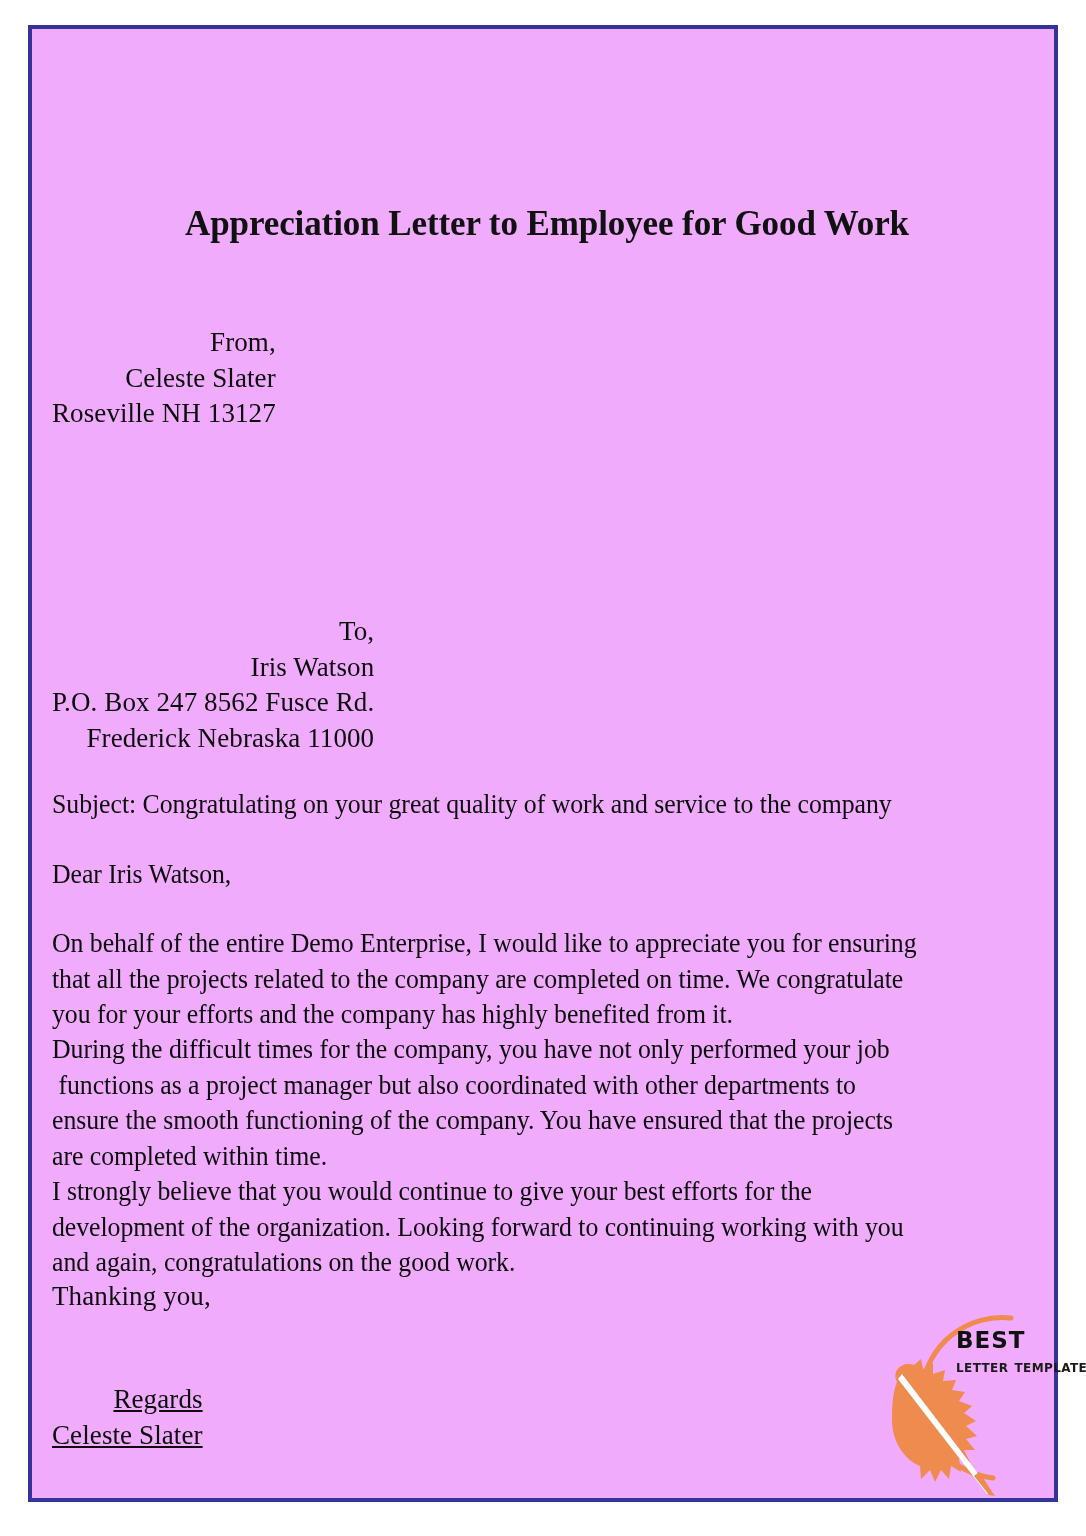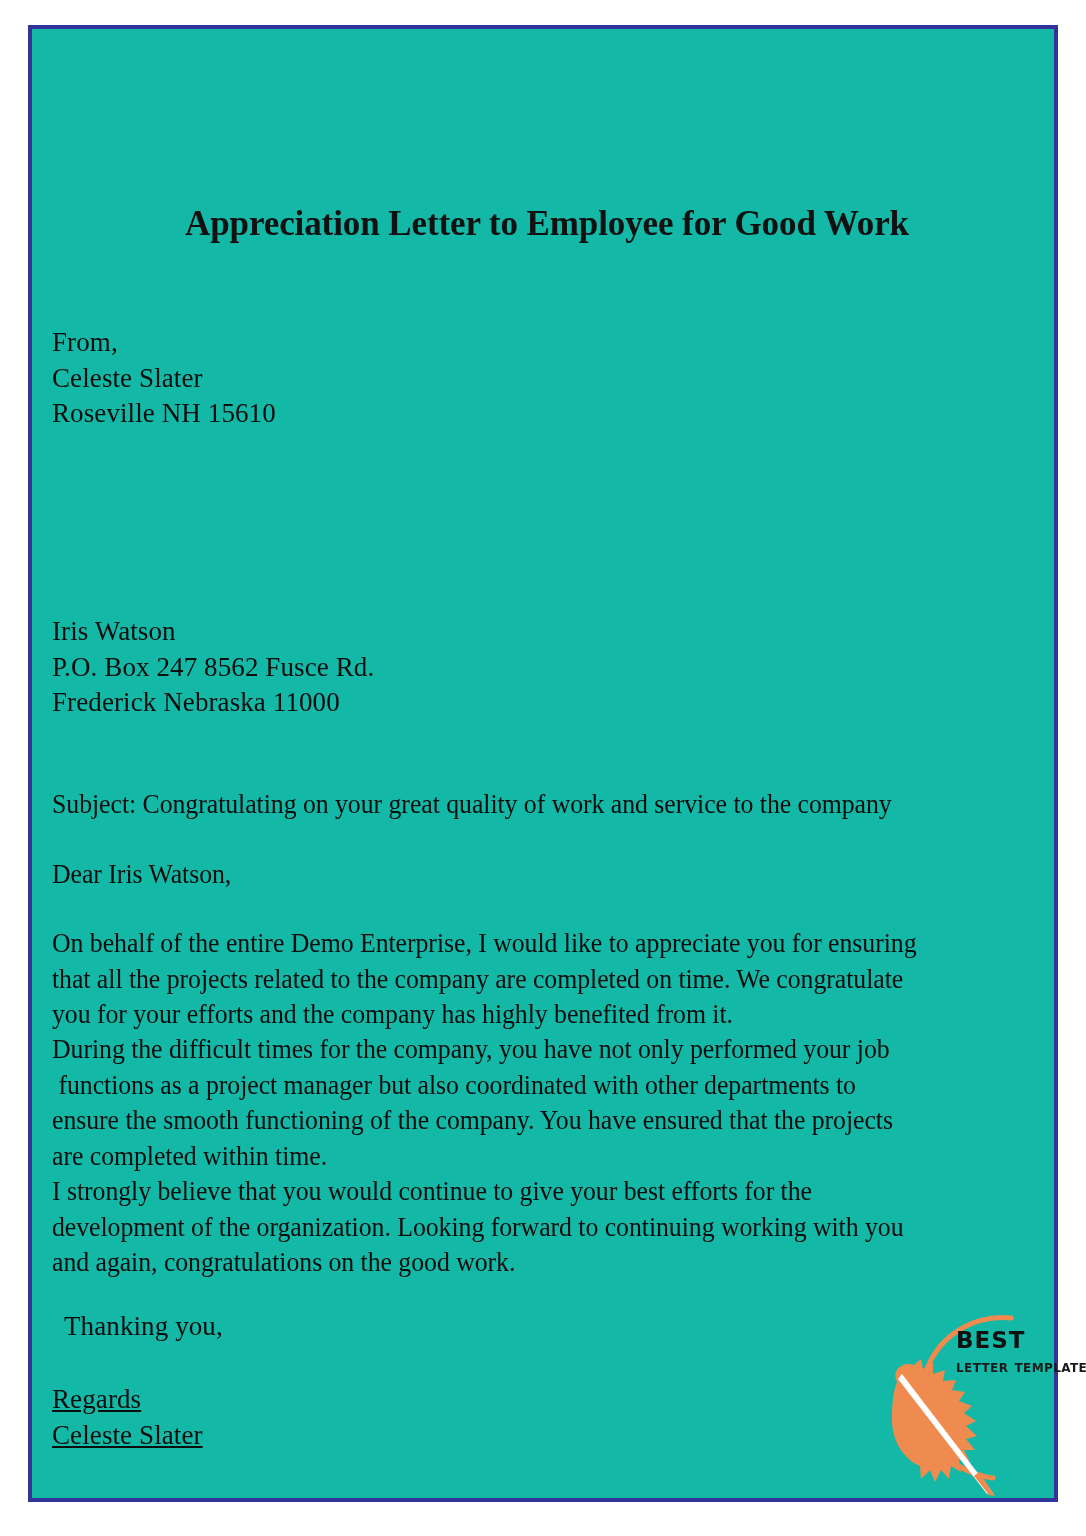--- a/index.html
+++ b/index.html
@@ -31,7 +31,7 @@
     height: 1477px;
     border: 4px solid #33339a;
     box-sizing: border-box;
-    background: #14b8a6;
+    background: #f0abfc;
   }
 
   #letter-body {

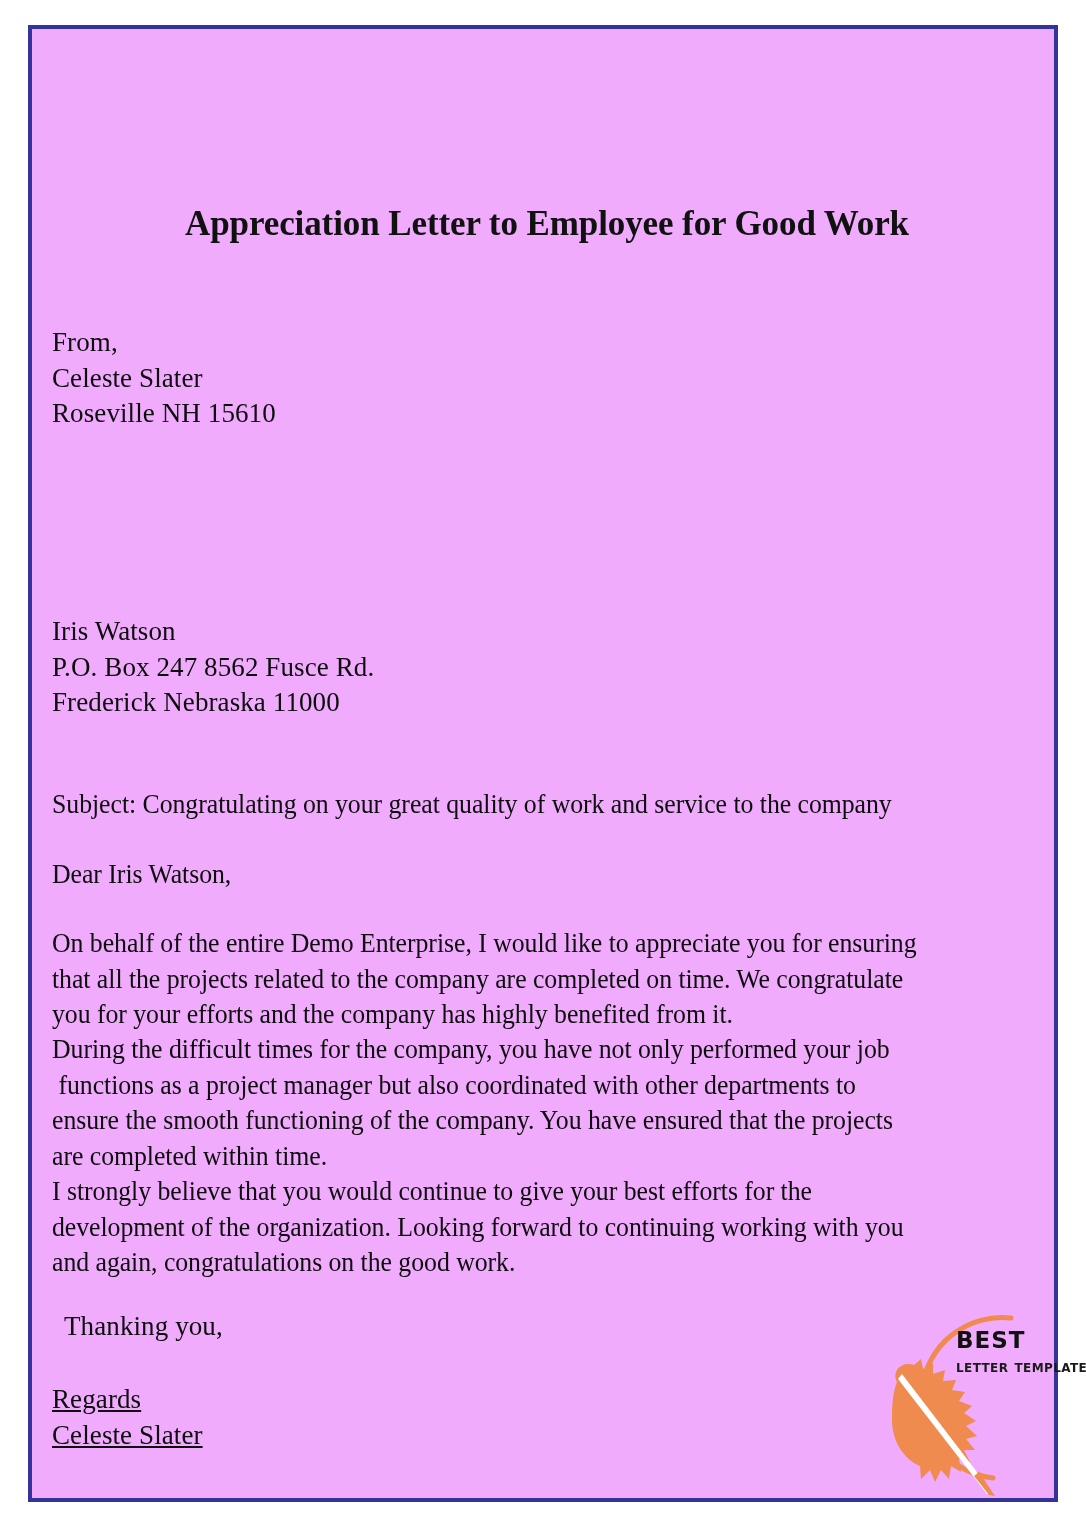--- a/index.html
+++ b/index.html
@@ -70,6 +70,7 @@
     font-size: 27px;
     line-height: 35.5px;
     letter-spacing: 0.1px;
+    text-align: right;
   }
 
   

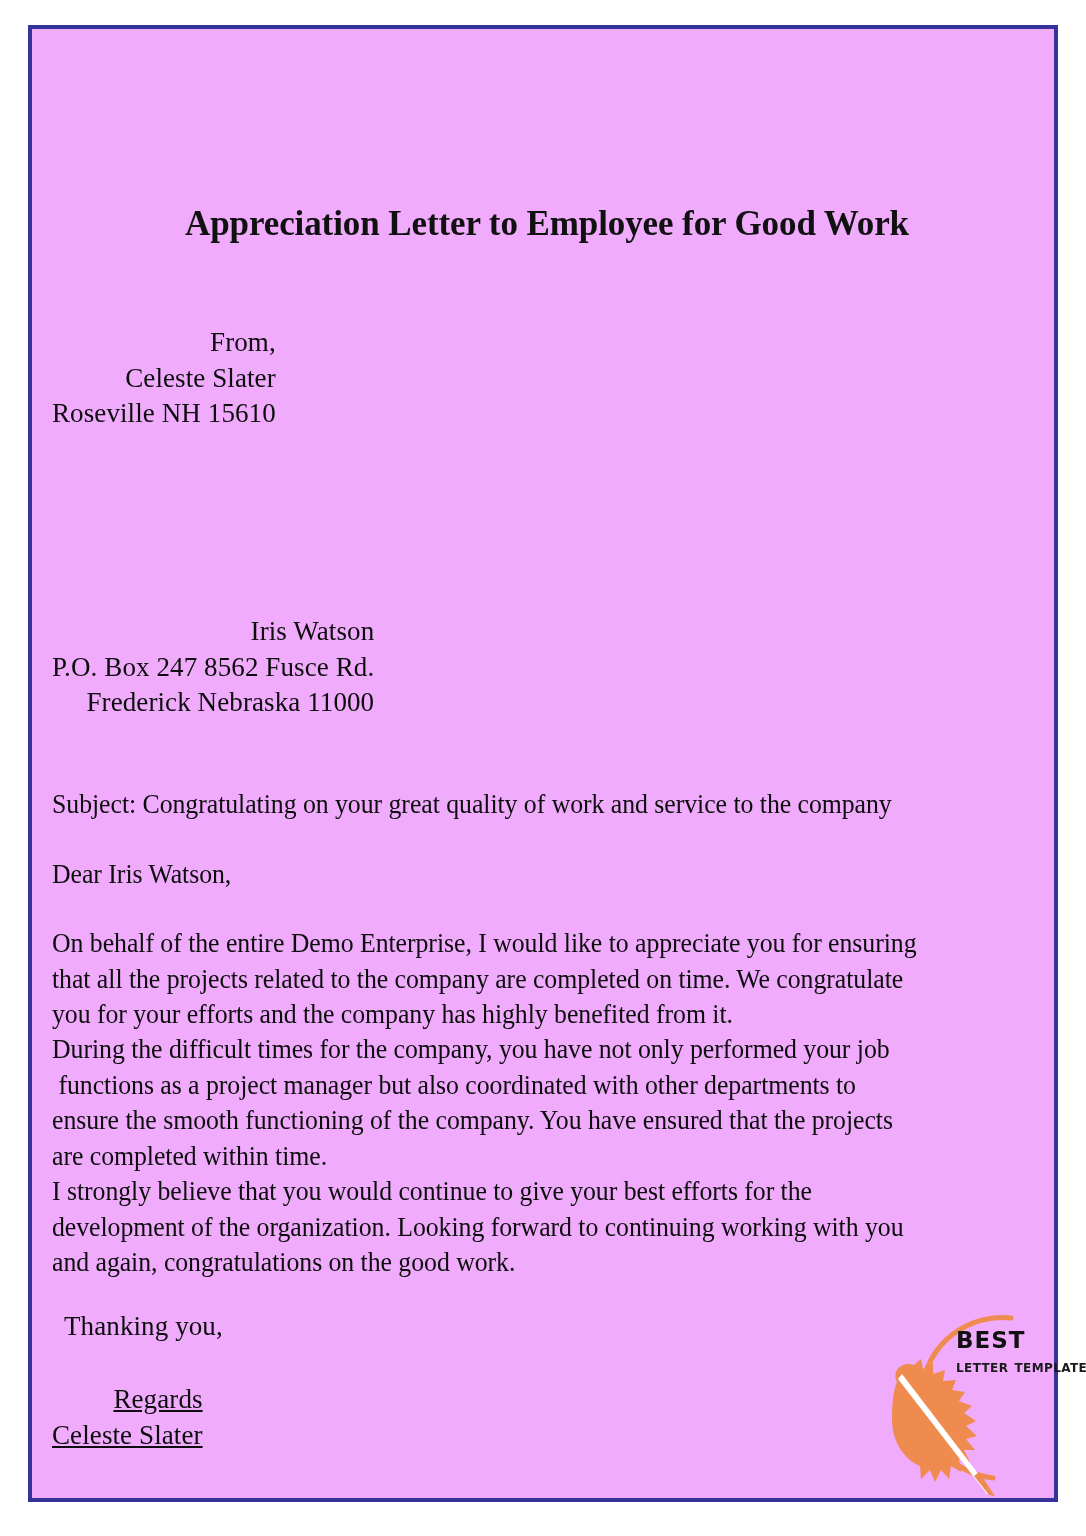--- a/index.html
+++ b/index.html
@@ -149,7 +149,7 @@
 
         <div class="line">From,</div>
         <div class="line">Celeste Slater</div>
-        <div class="line">Roseville NH 15610</div>
+        <div class="line">Roseville NH 13127</div>
       </div>
 
 

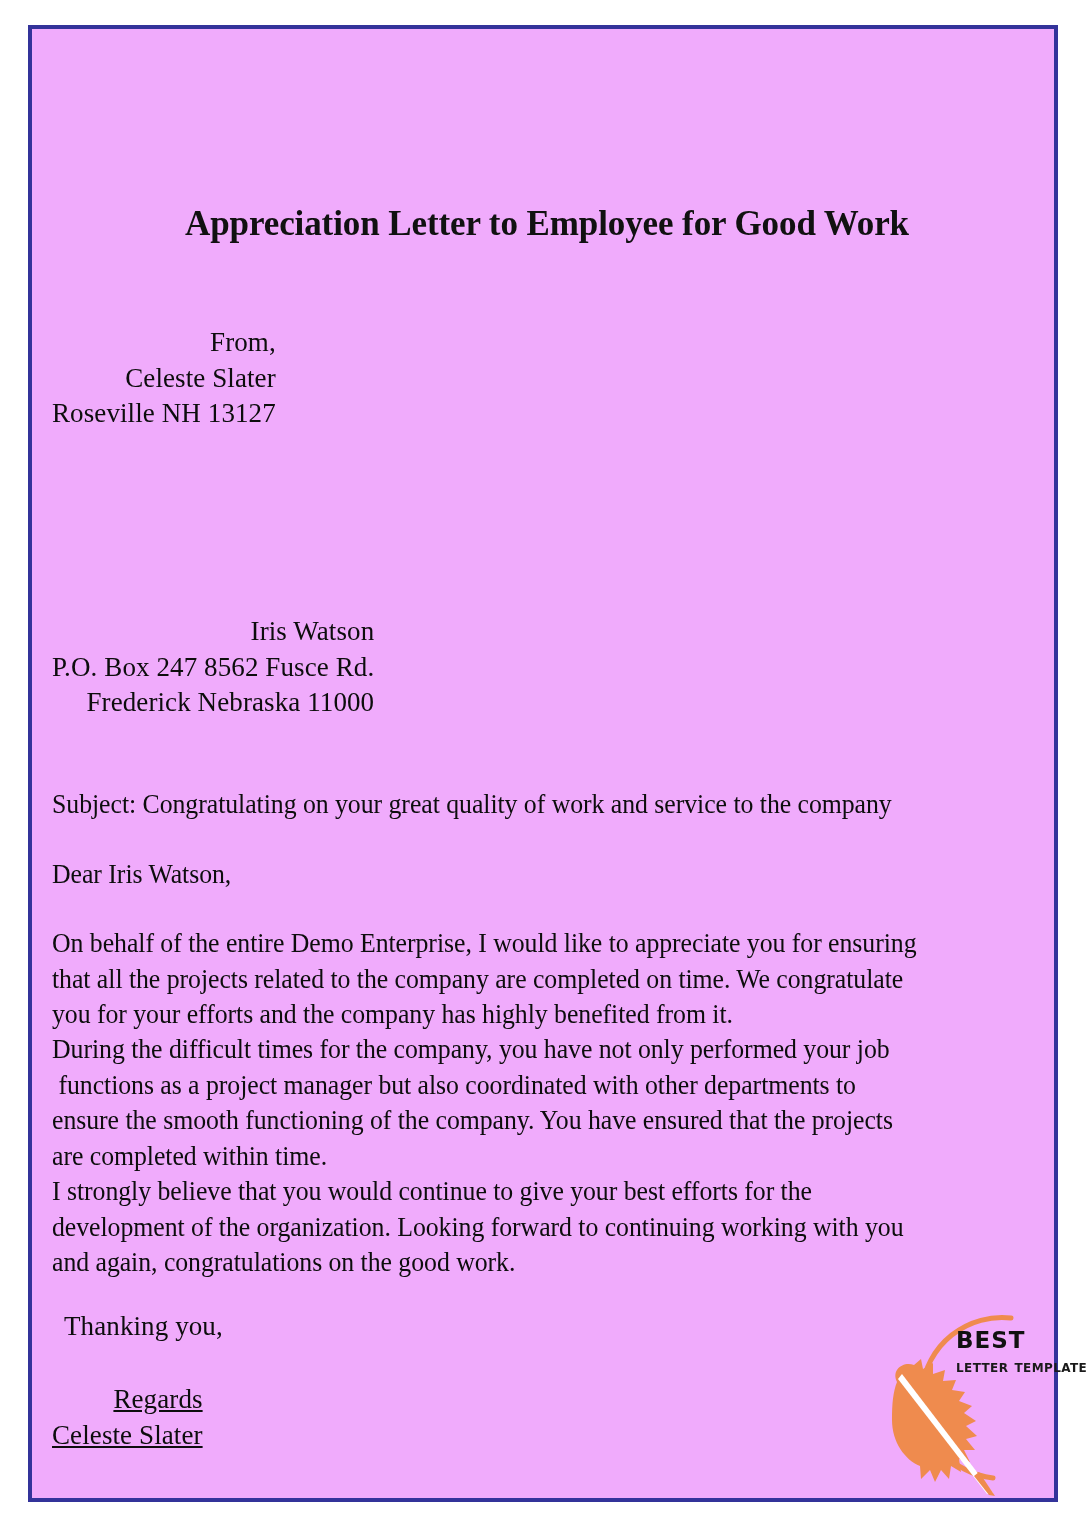--- a/index.html
+++ b/index.html
@@ -154,6 +154,7 @@
 
 
       <div class="block wide" id="to-block">
+        <div class="line">To,</div>
         <div class="line">Iris Watson</div>
         <div class="line">P.O. Box 247 8562 Fusce Rd.</div>
         <div class="line">Frederick Nebraska 11000</div>

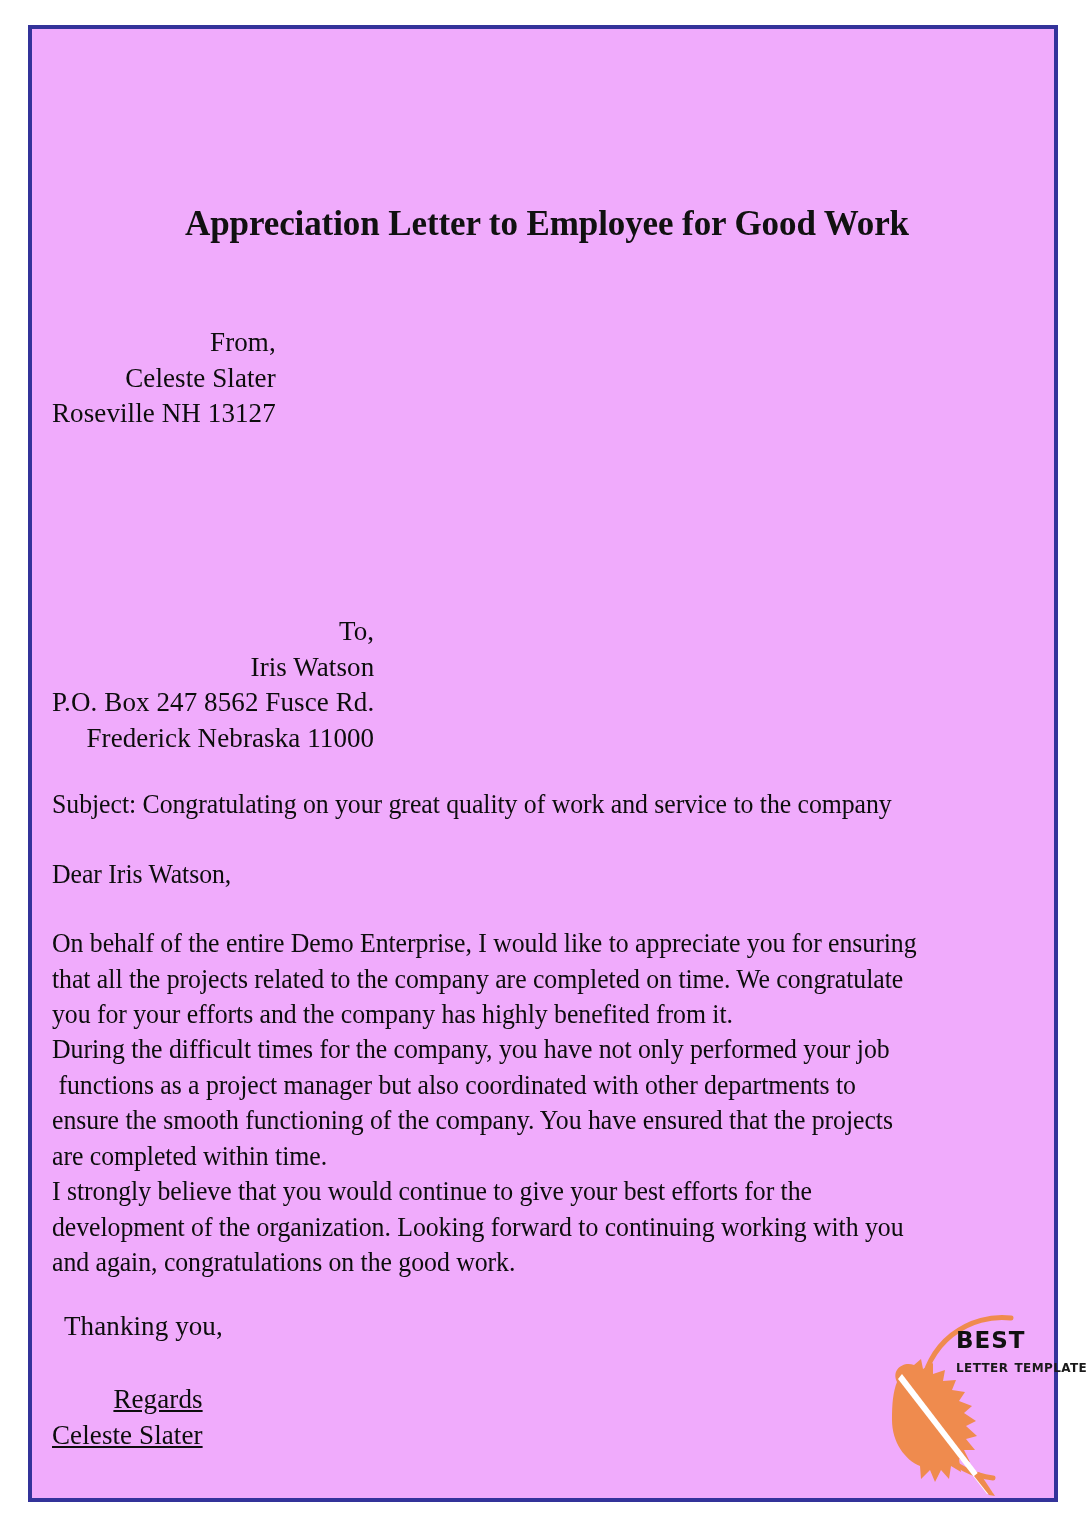--- a/index.html
+++ b/index.html
@@ -95,7 +95,7 @@
   #body-para-1     { top: 897px; width: 1010px; }
   #body-para-2     { top: 1003px; width: 1010px; }
   #body-para-3     { top: 1145px; width: 1010px; }
-  #closing-thanks  { top: 1280px; margin-left: 12px; }
+  #closing-thanks  { top: 1250px; }
   #signature-block { top: 1353px; text-decoration: underline; }
 
   

